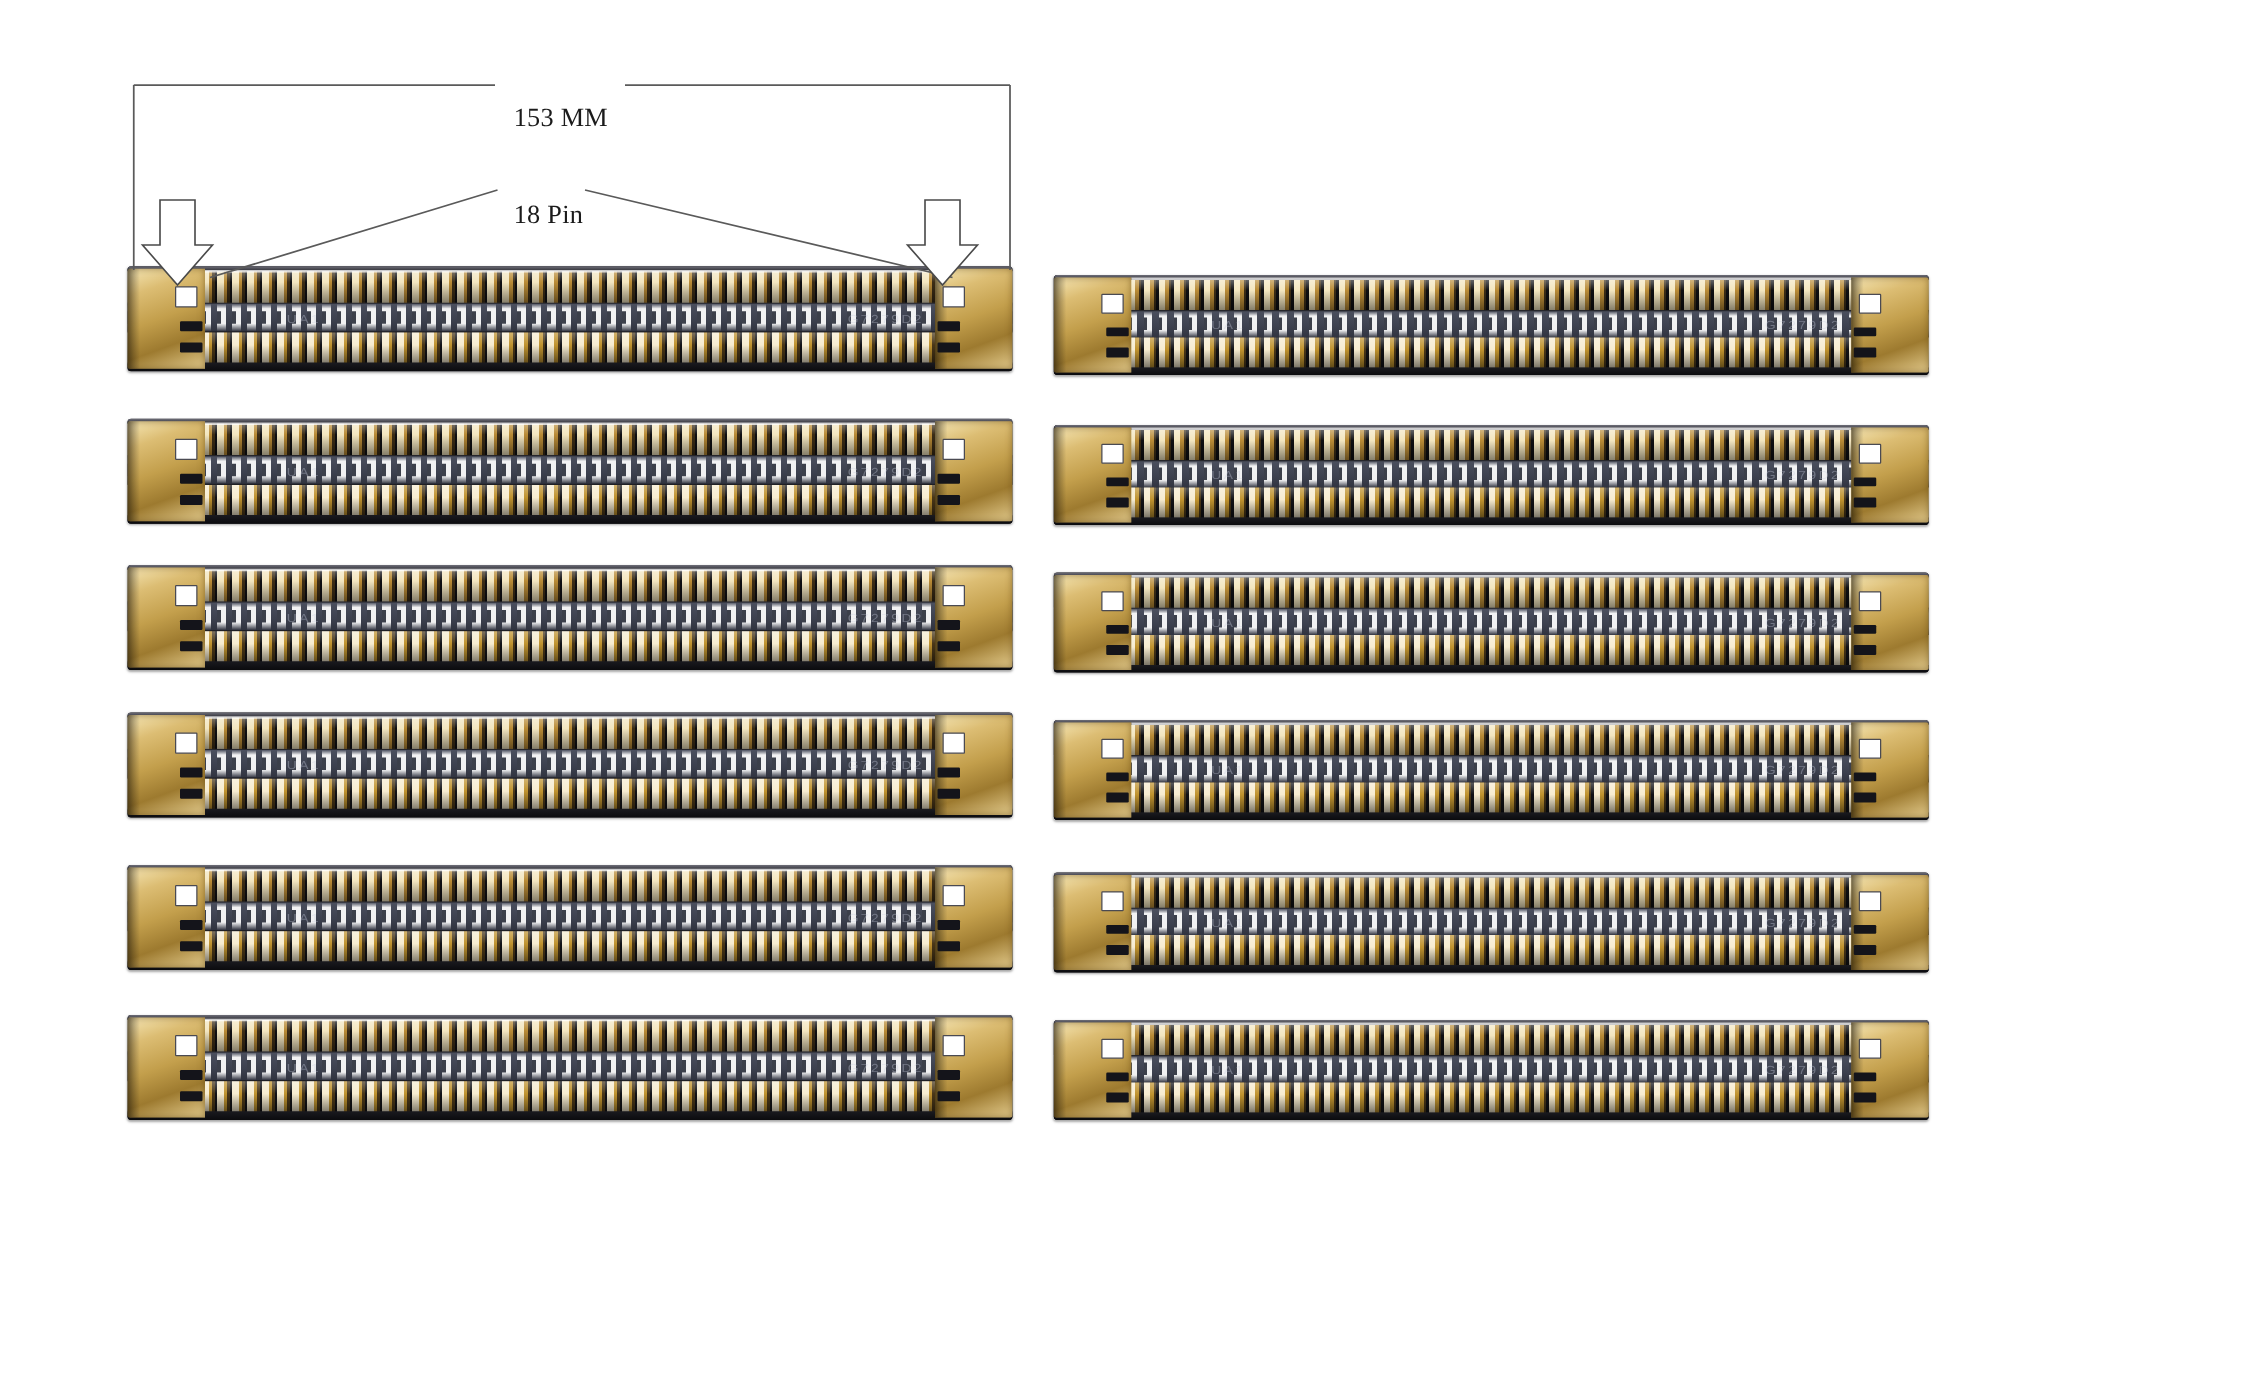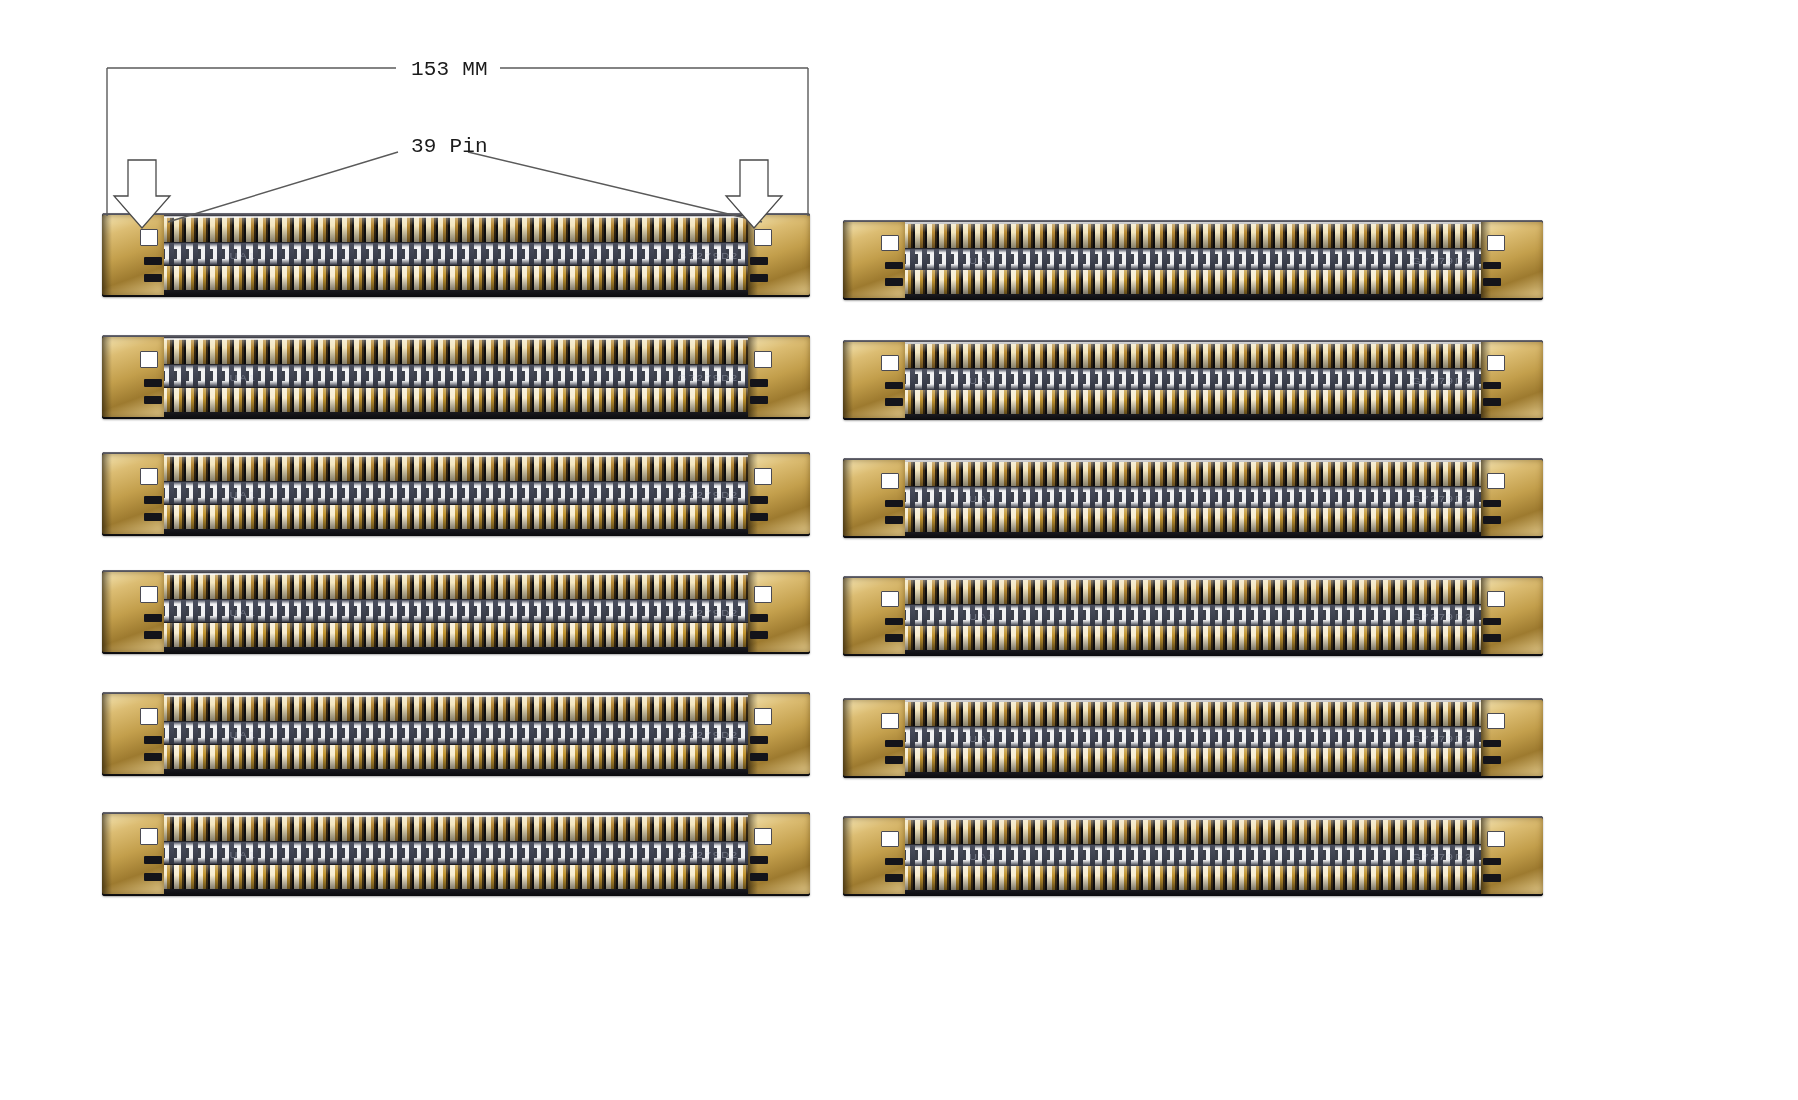--- a/index.html
+++ b/index.html
@@ -14,7 +14,7 @@
   #annotations{position:absolute;left:0;top:0;width:1798px;height:1100px;pointer-events:none;}
   .ann-label{
     position:absolute;color:#1b1b1b;font-size:21px;letter-spacing:0.2px;
-    white-space:nowrap;font-family:Liberation Mono, monospace;
+    white-space:nowrap;font-family:Liberation Serif, serif;margin-top:24px;
   }
 
   

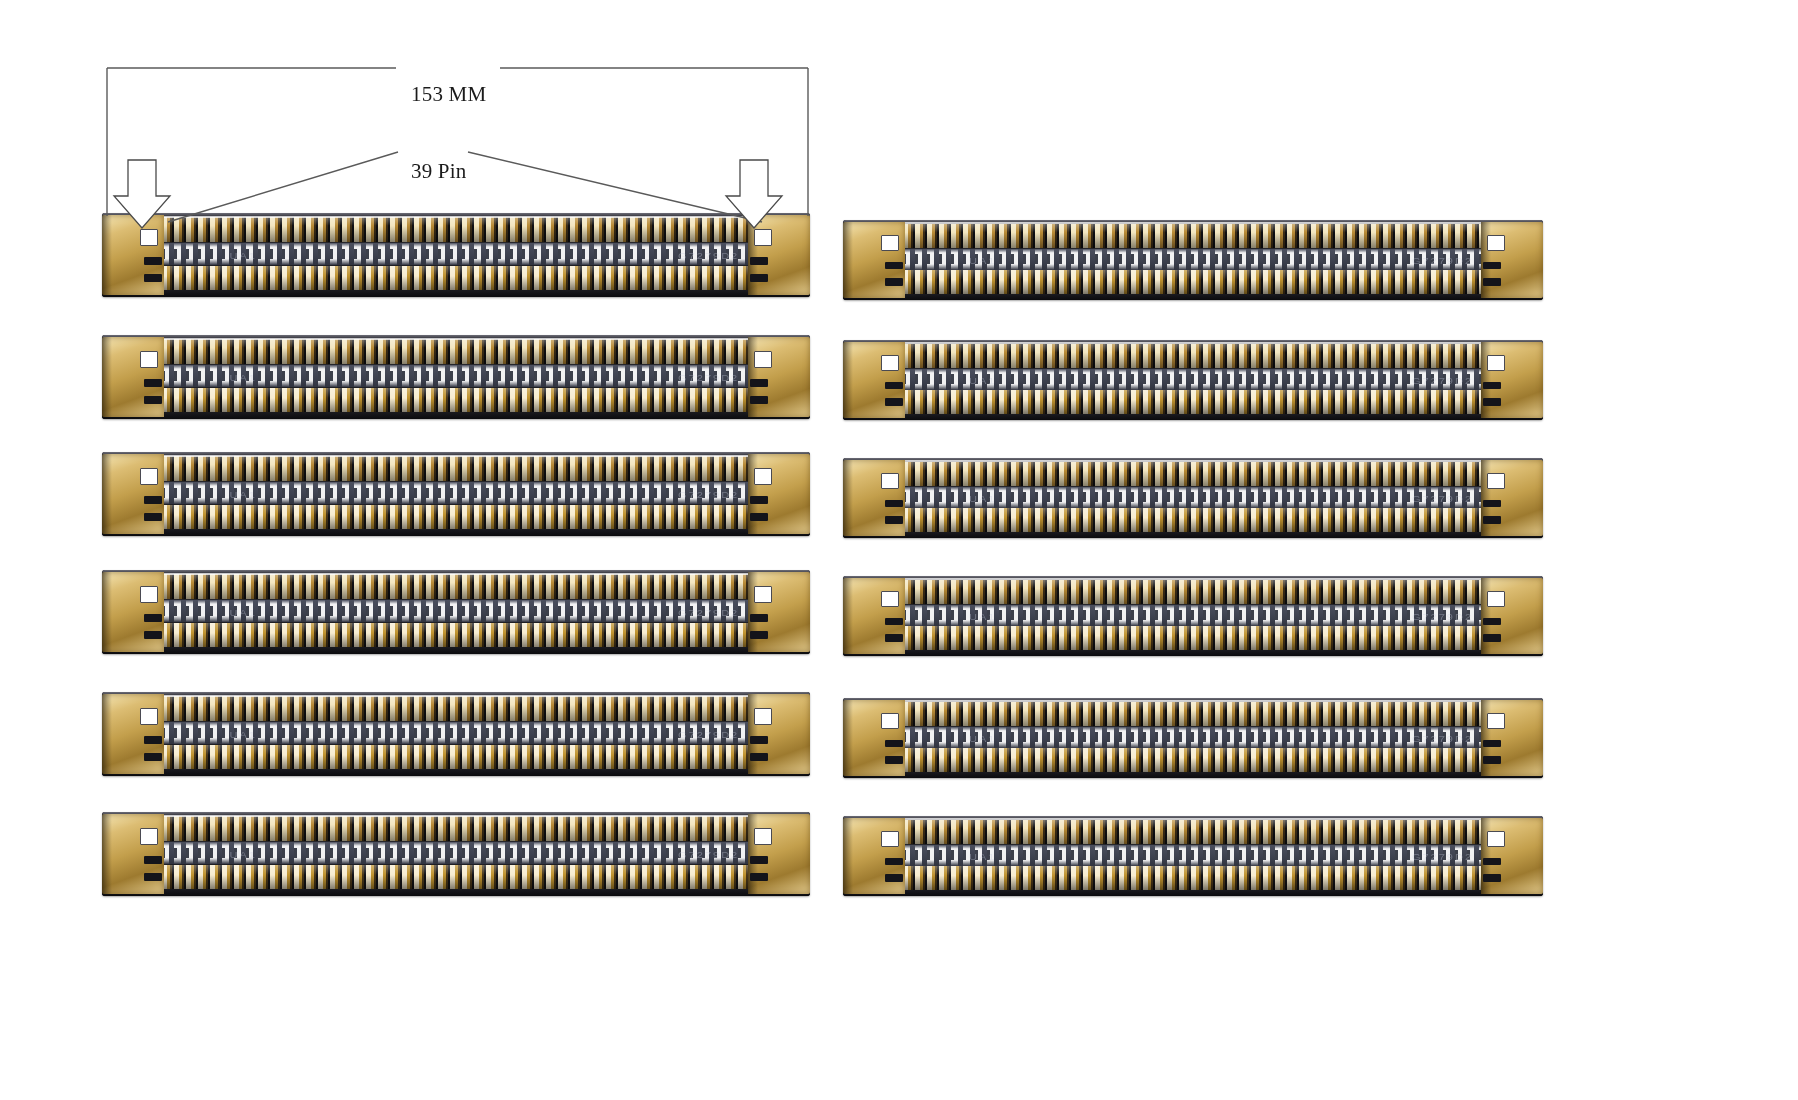--- a/index.html
+++ b/index.html
@@ -481,7 +481,7 @@
   </svg>
 
   <div class="ann-label" id="label-153mm" style="left:411px;top:58px;">153 MM</div>
-  <div class="ann-label" id="label-39pin" style="left:411px;top:135px;">39 Pin</div>
+  <div class="ann-label" id="label-39pin" style="left:411px;top:135px;">18 Pin</div>
 
 </div>
 

